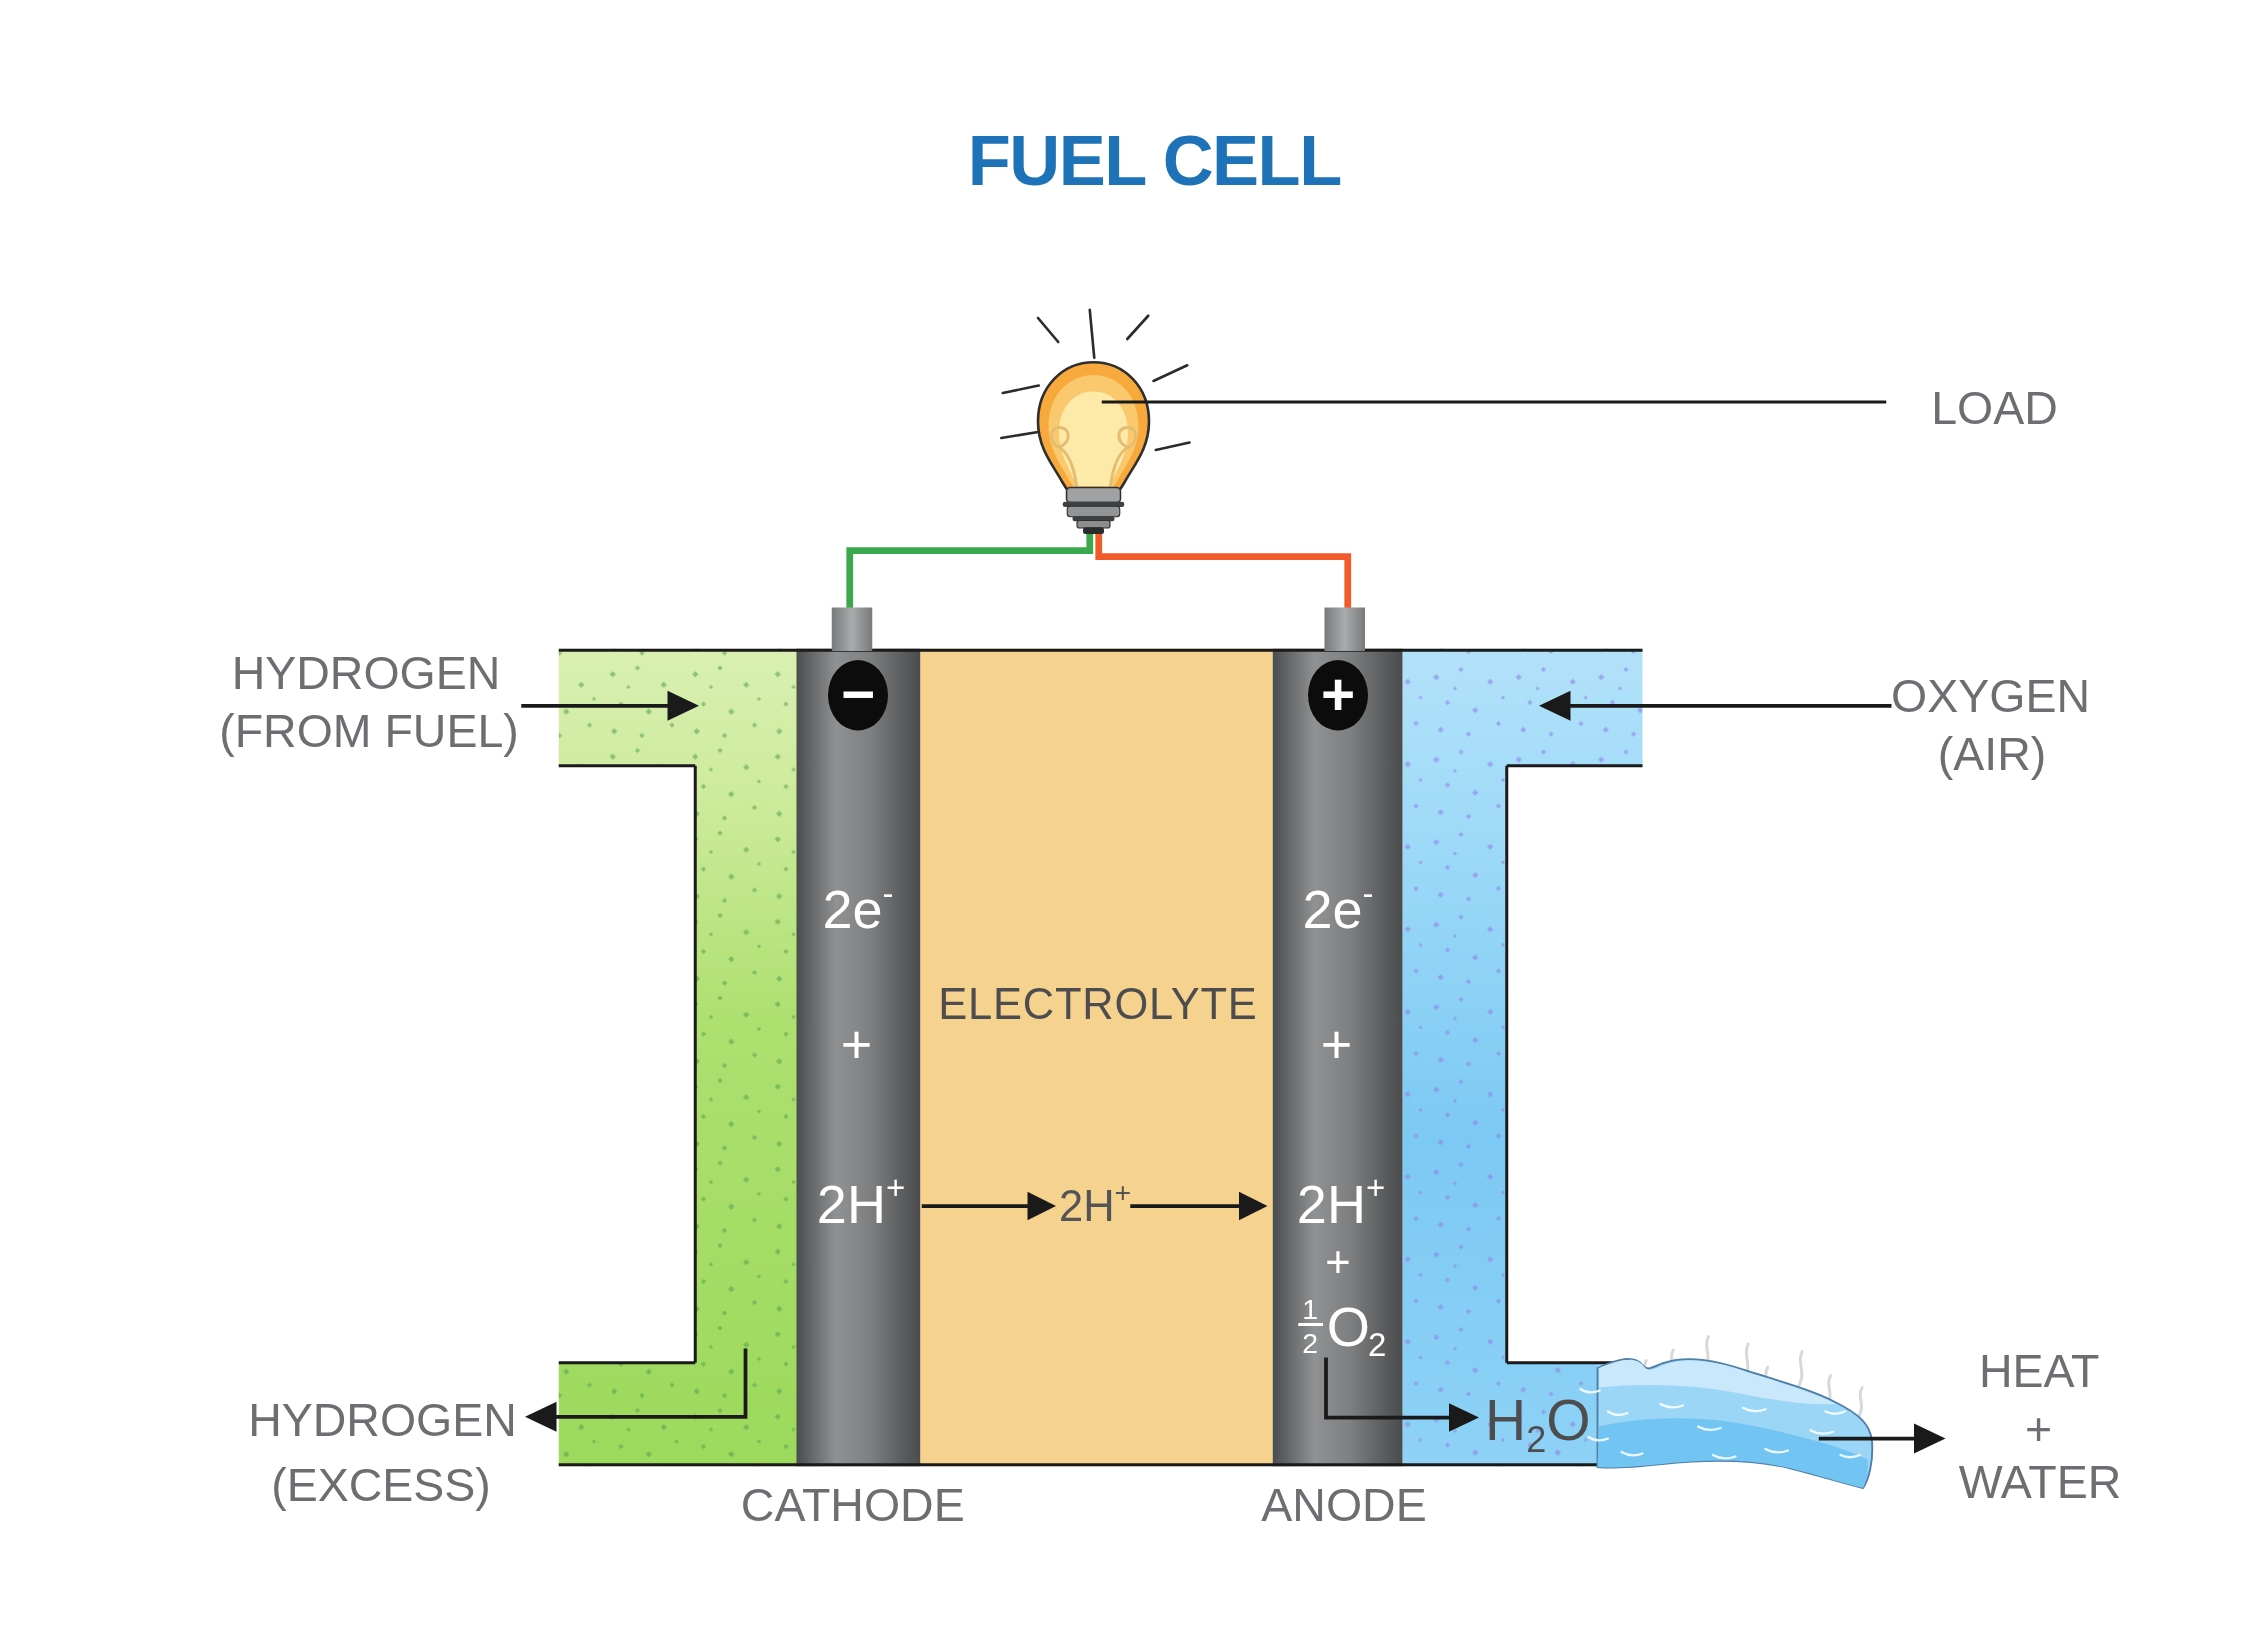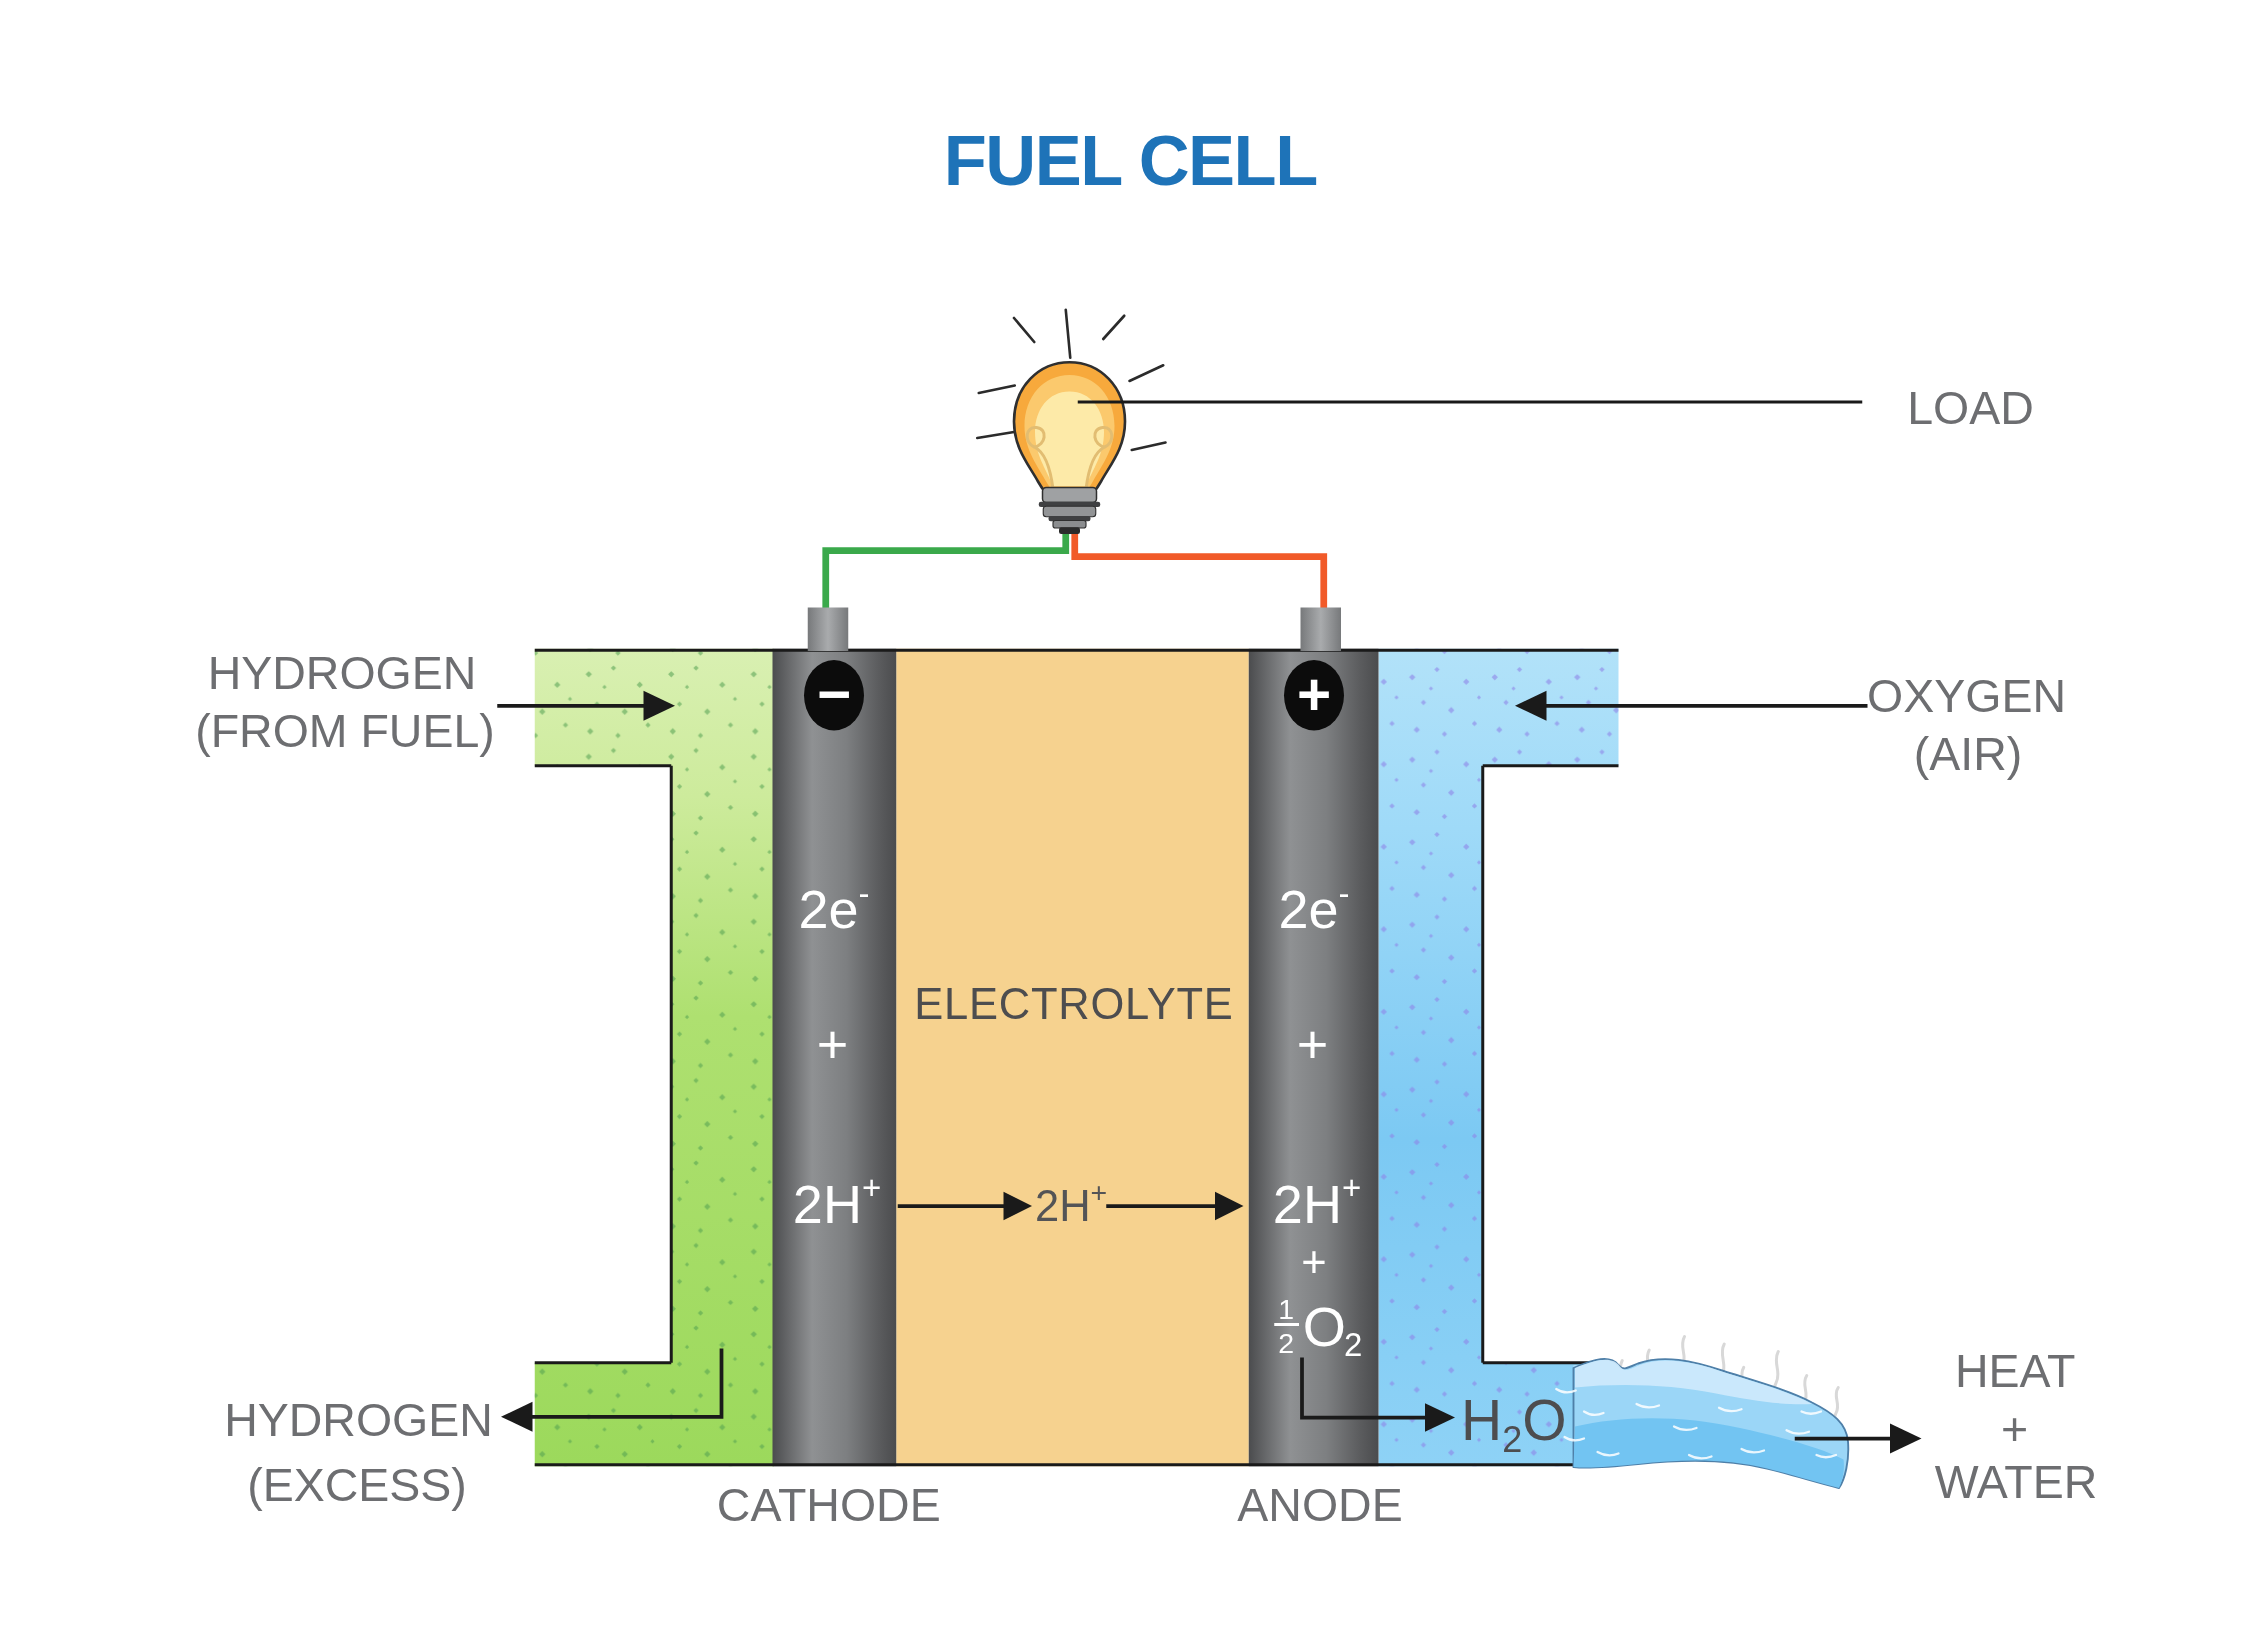--- a/index.html
+++ b/index.html
@@ -3,7 +3,7 @@
 <meta charset="utf-8">
 <style>
   html,body{margin:0;padding:0;background:#ffffff;}
-  .canvas{position:relative;width:2122px;height:1650px;background:#fff;overflow:hidden;}
+  .canvas{position:relative;width:2122px;height:1650px;background:#fff;overflow:hidden;margin-left:24px;}
   svg{display:block;}
   text{font-family:"Liberation Sans","DejaVu Sans",sans-serif;}
   .t-title{font-size:94px;font-weight:bold;letter-spacing:-2px;text-anchor:middle;}

